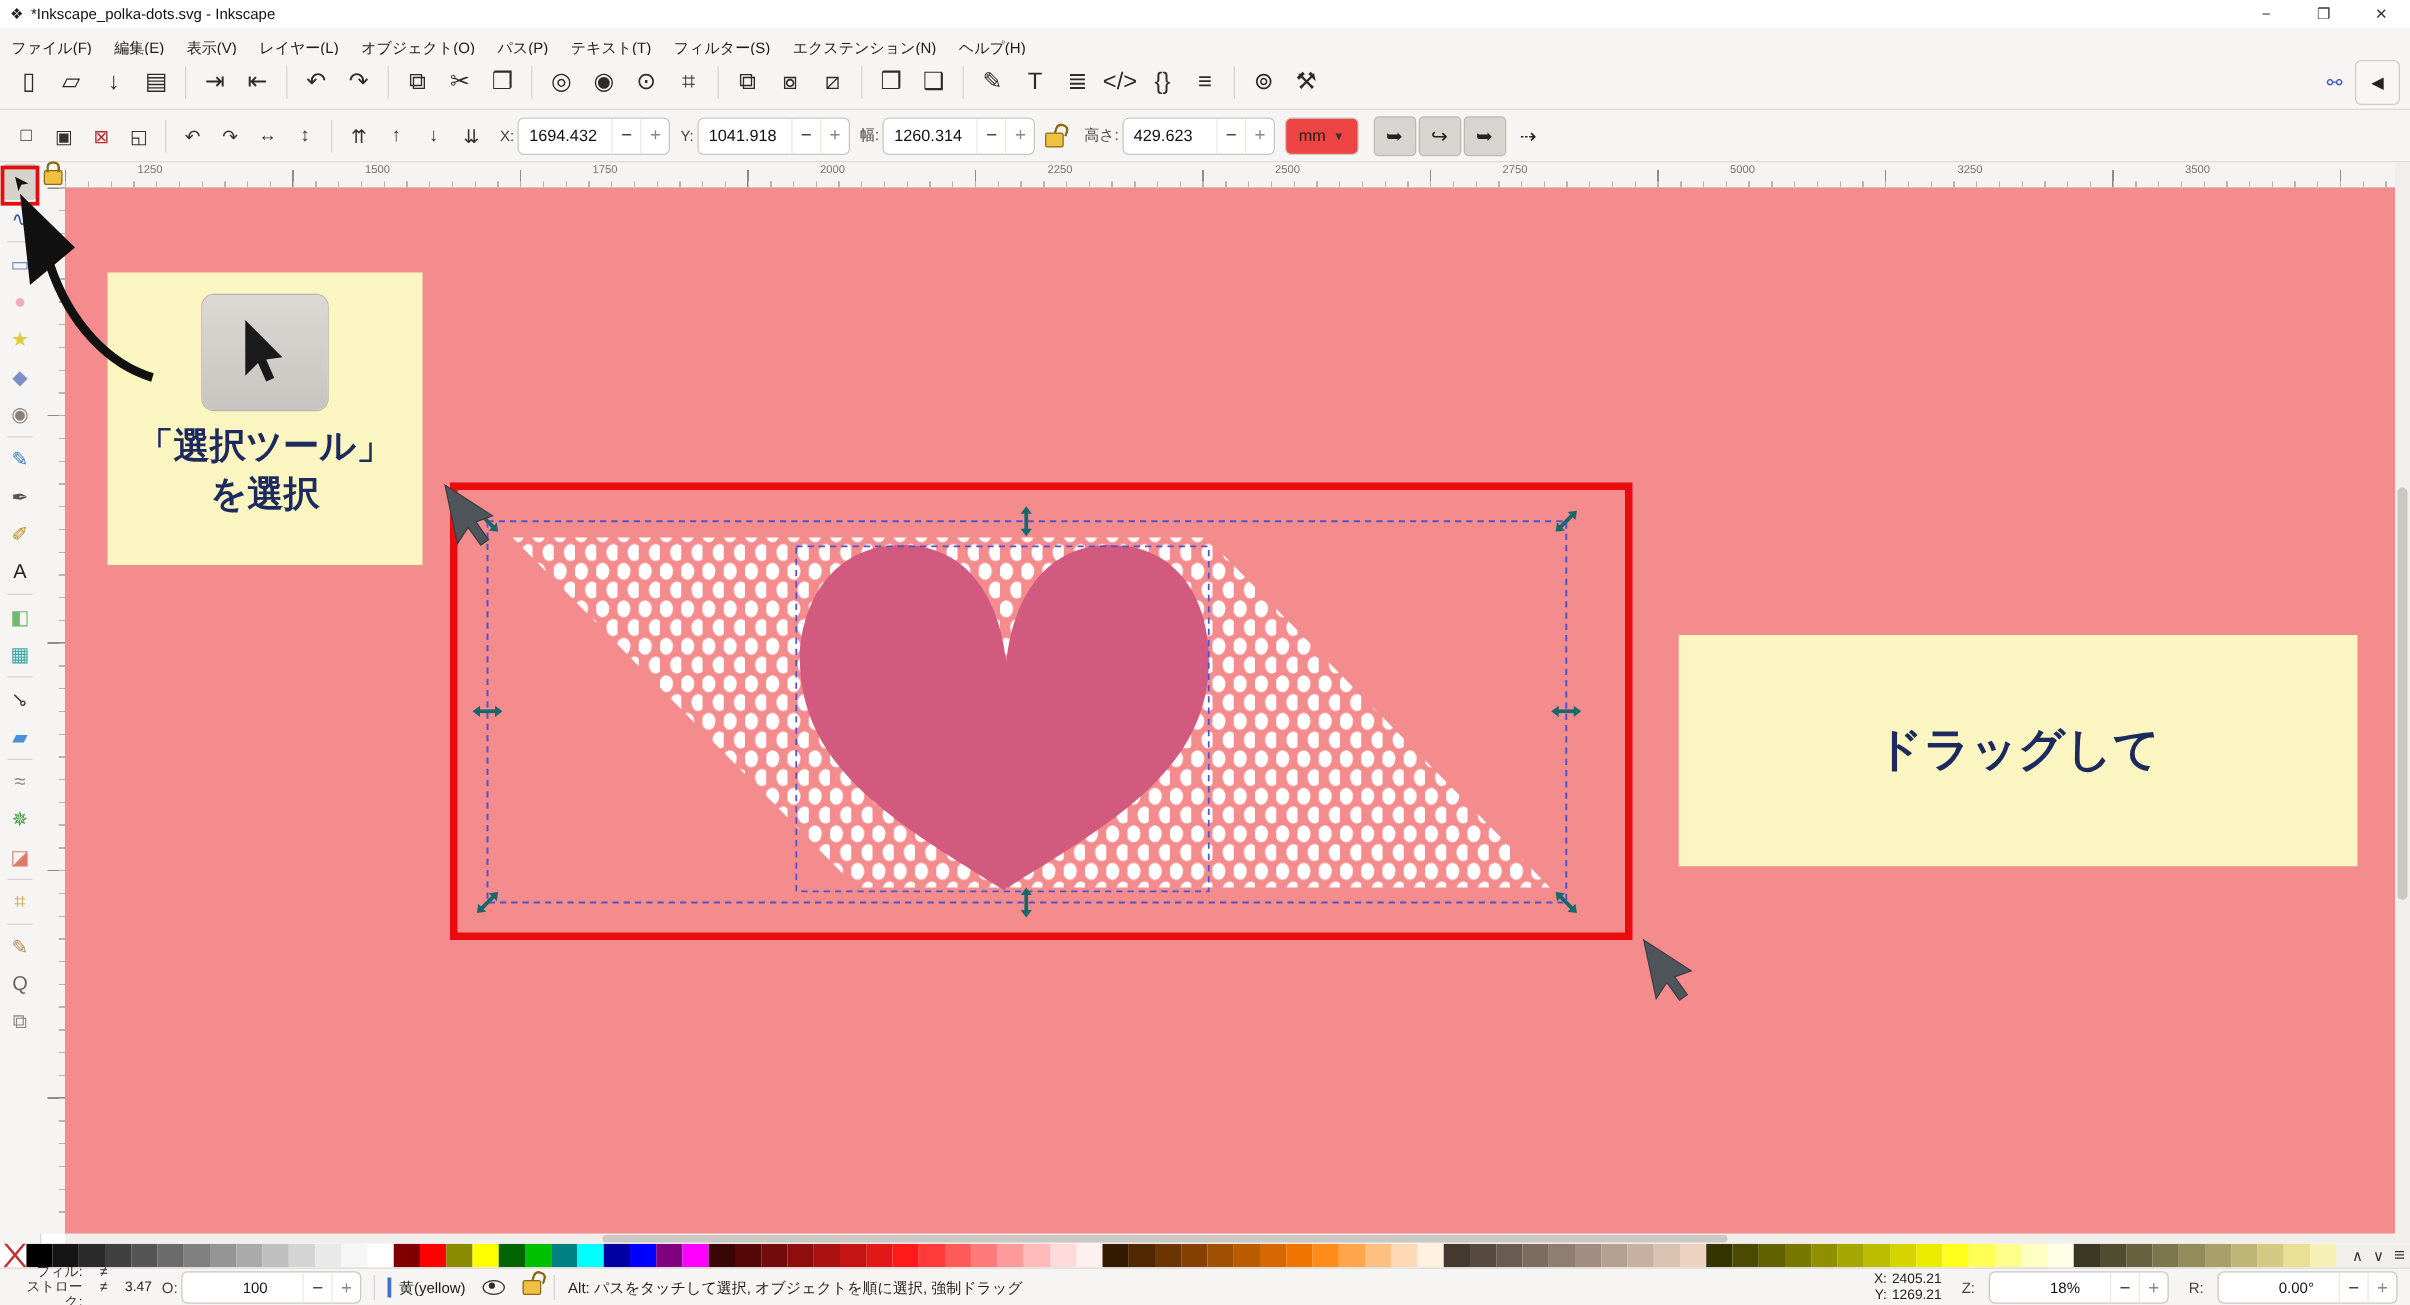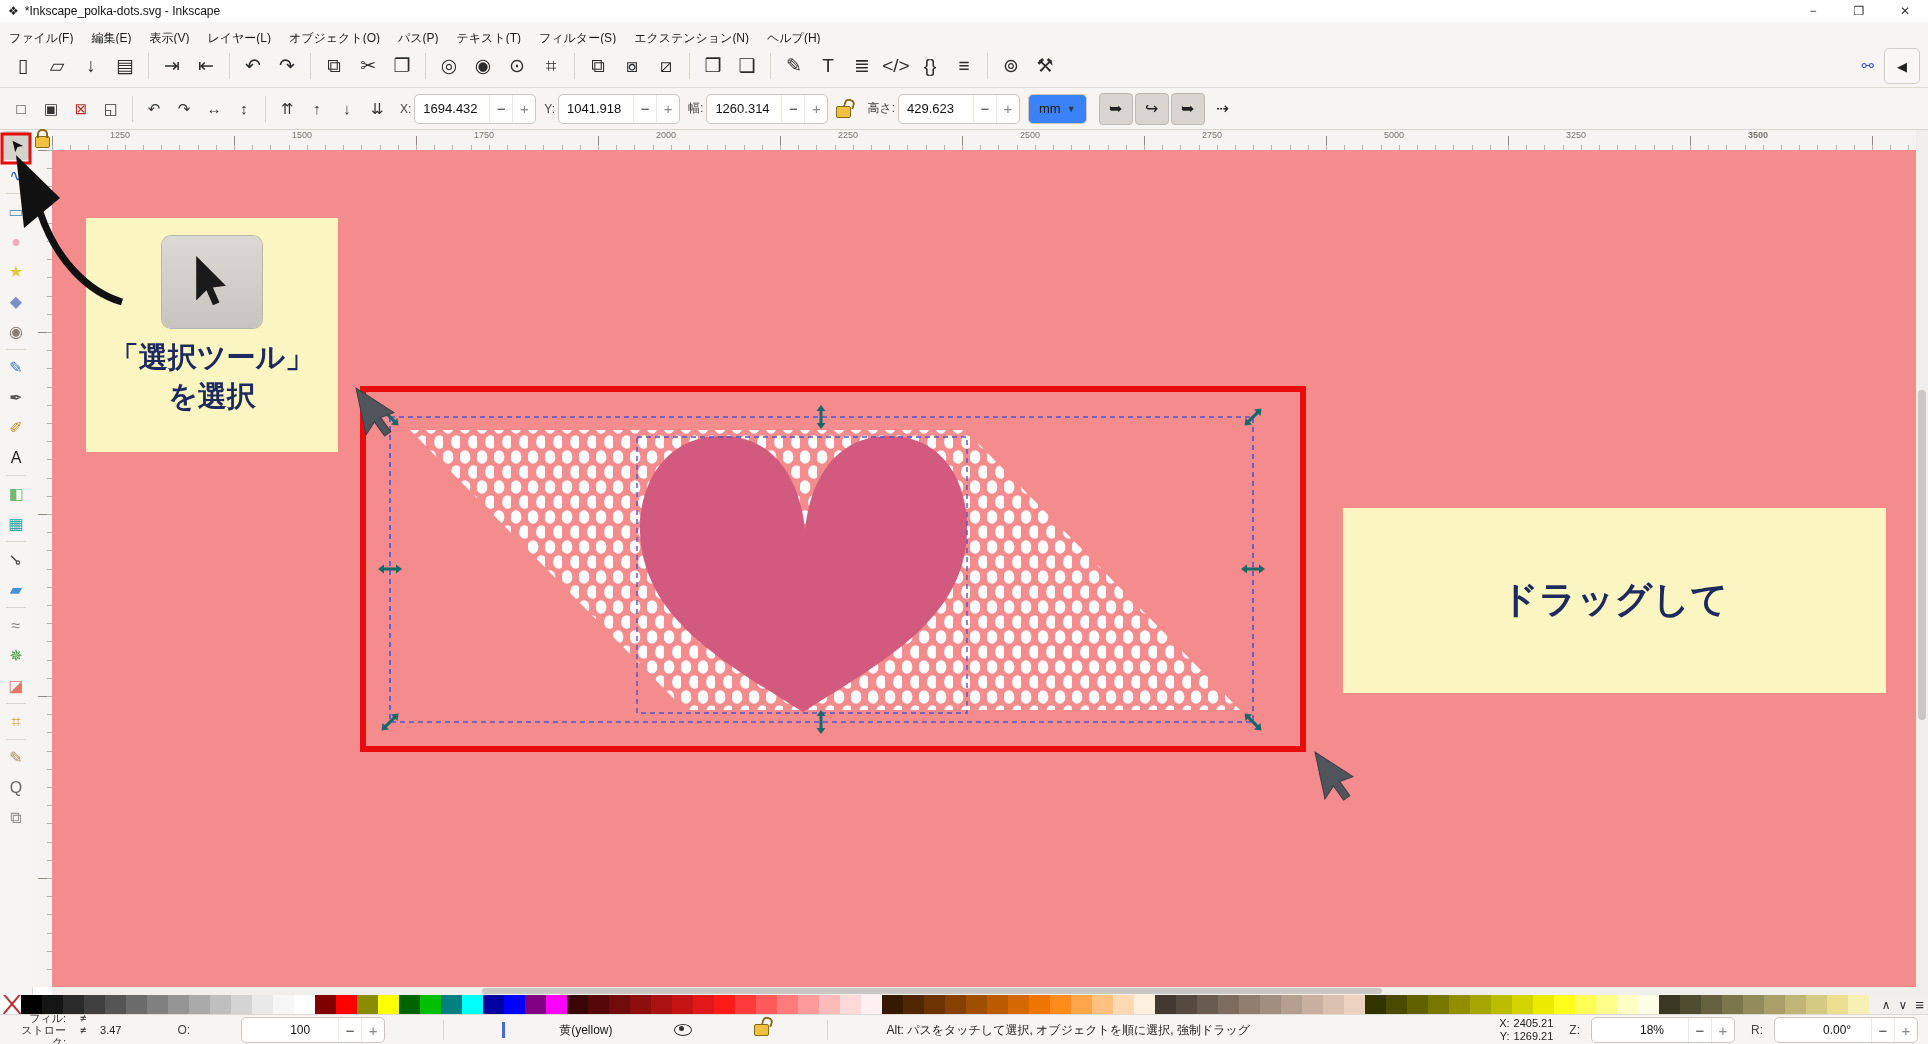--- a/index.html
+++ b/index.html
@@ -29,7 +29,7 @@
   .spin .val{padding:0 8px;font-size:13px;color:#111;min-width:58px;}
   .spin .step{width:22px;height:100%;display:flex;align-items:center;justify-content:center;color:#333;font-size:15px;border-left:1px solid #eceae7;}
   .spin .step.plus{color:#888;}
-  .unitbox{display:flex;align-items:center;gap:6px;background:#3b82f6;border:1px solid #cbc7c2;border-radius:5px;height:28px;padding:0 10px;margin-left:8px;font-size:13px;}
+  .unitbox{display:flex;align-items:center;gap:6px;background:#ef4444;border:1px solid #cbc7c2;border-radius:5px;height:28px;padding:0 10px;margin-left:8px;font-size:13px;}
   .caret{font-size:9px;color:#333;}
   .toggle{width:32px;height:30px;display:flex;align-items:center;justify-content:center;border-radius:4px;font-size:16px;color:#222;margin-left:2px;}
   .toggle.pressed{background:#d8d4cf;border:1px solid #bcb8b2;}

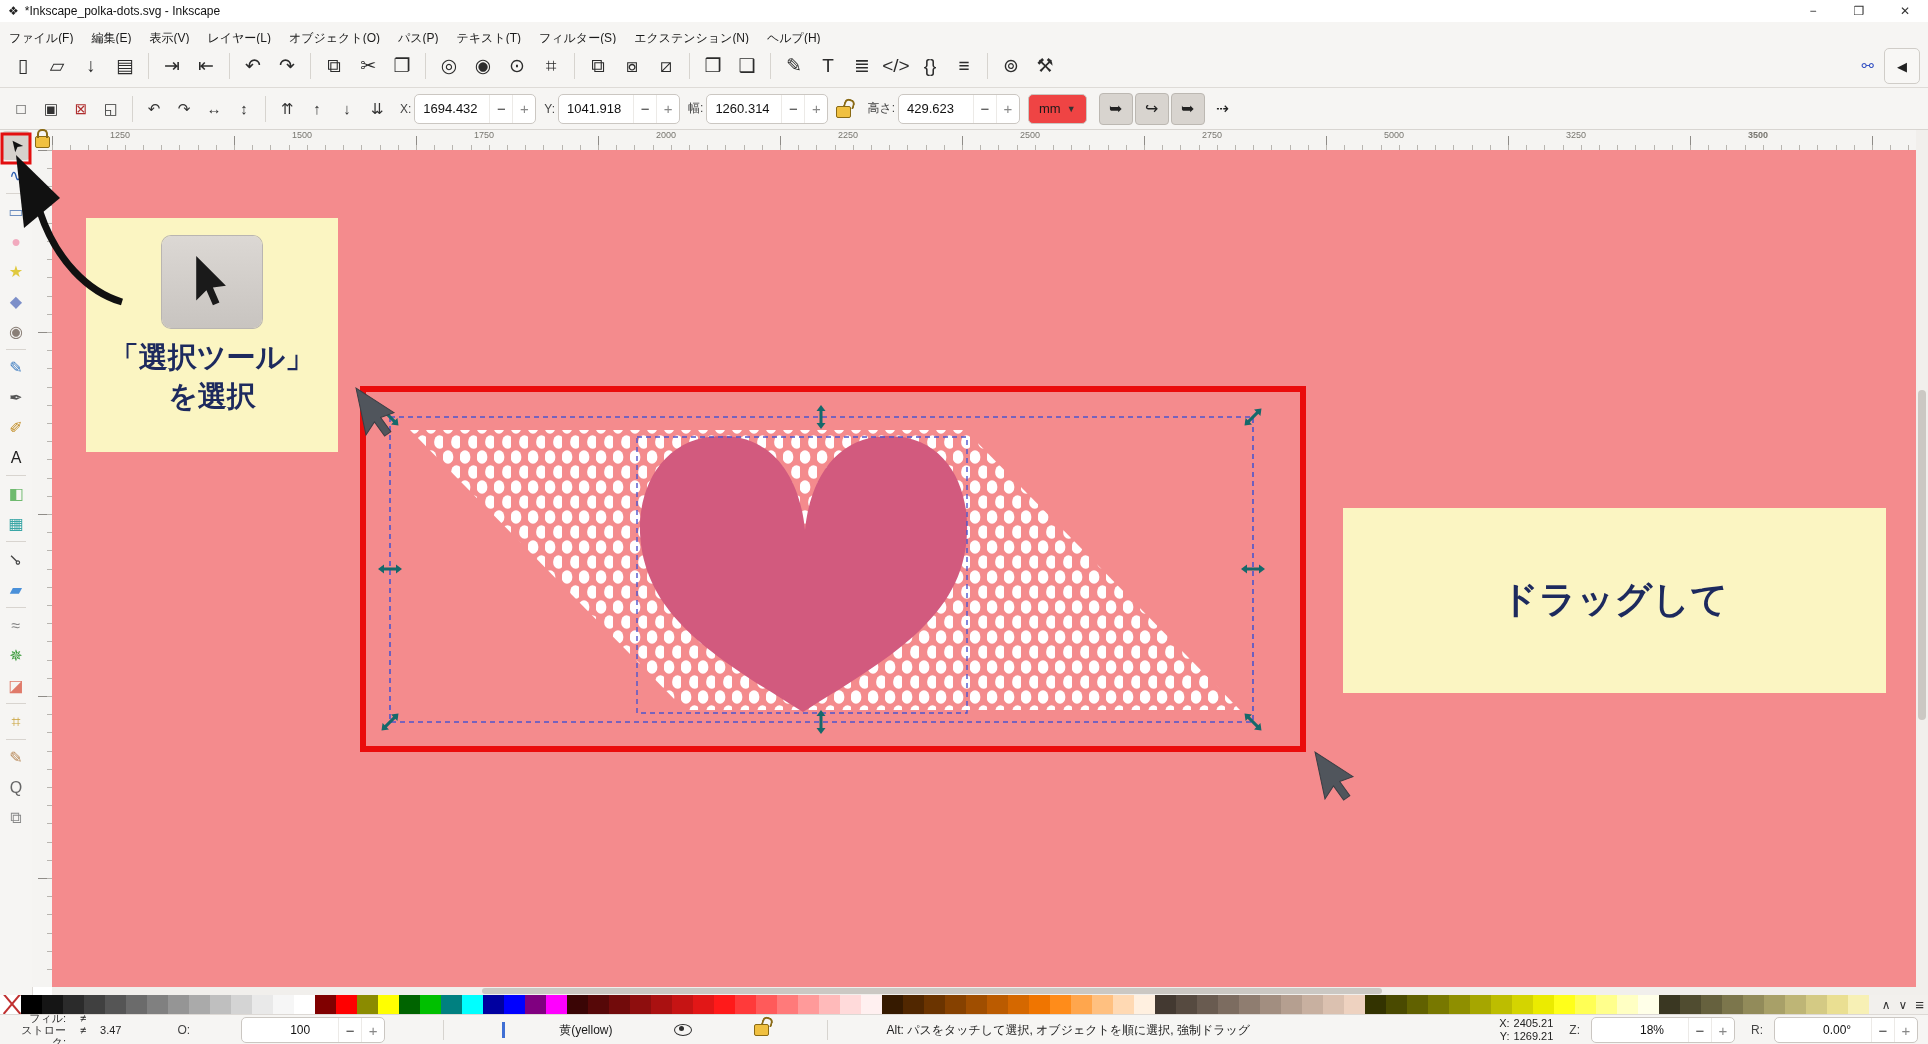--- a/index.html
+++ b/index.html
@@ -394,7 +394,7 @@
         <span class="rlabel" style="left: 1150px;">2750</span>
         <span class="rlabel" style="left: 1332px;">5000</span>
         <span class="rlabel" style="left: 1514px;">3250</span>
-        <span class="rlabel" style="left: 1696px; font-weight: bold;">3500</span>
+        <span class="rlabel" style="left: 1696px;">3500</span>
       </div>
     <div class="vruler"></div>
 

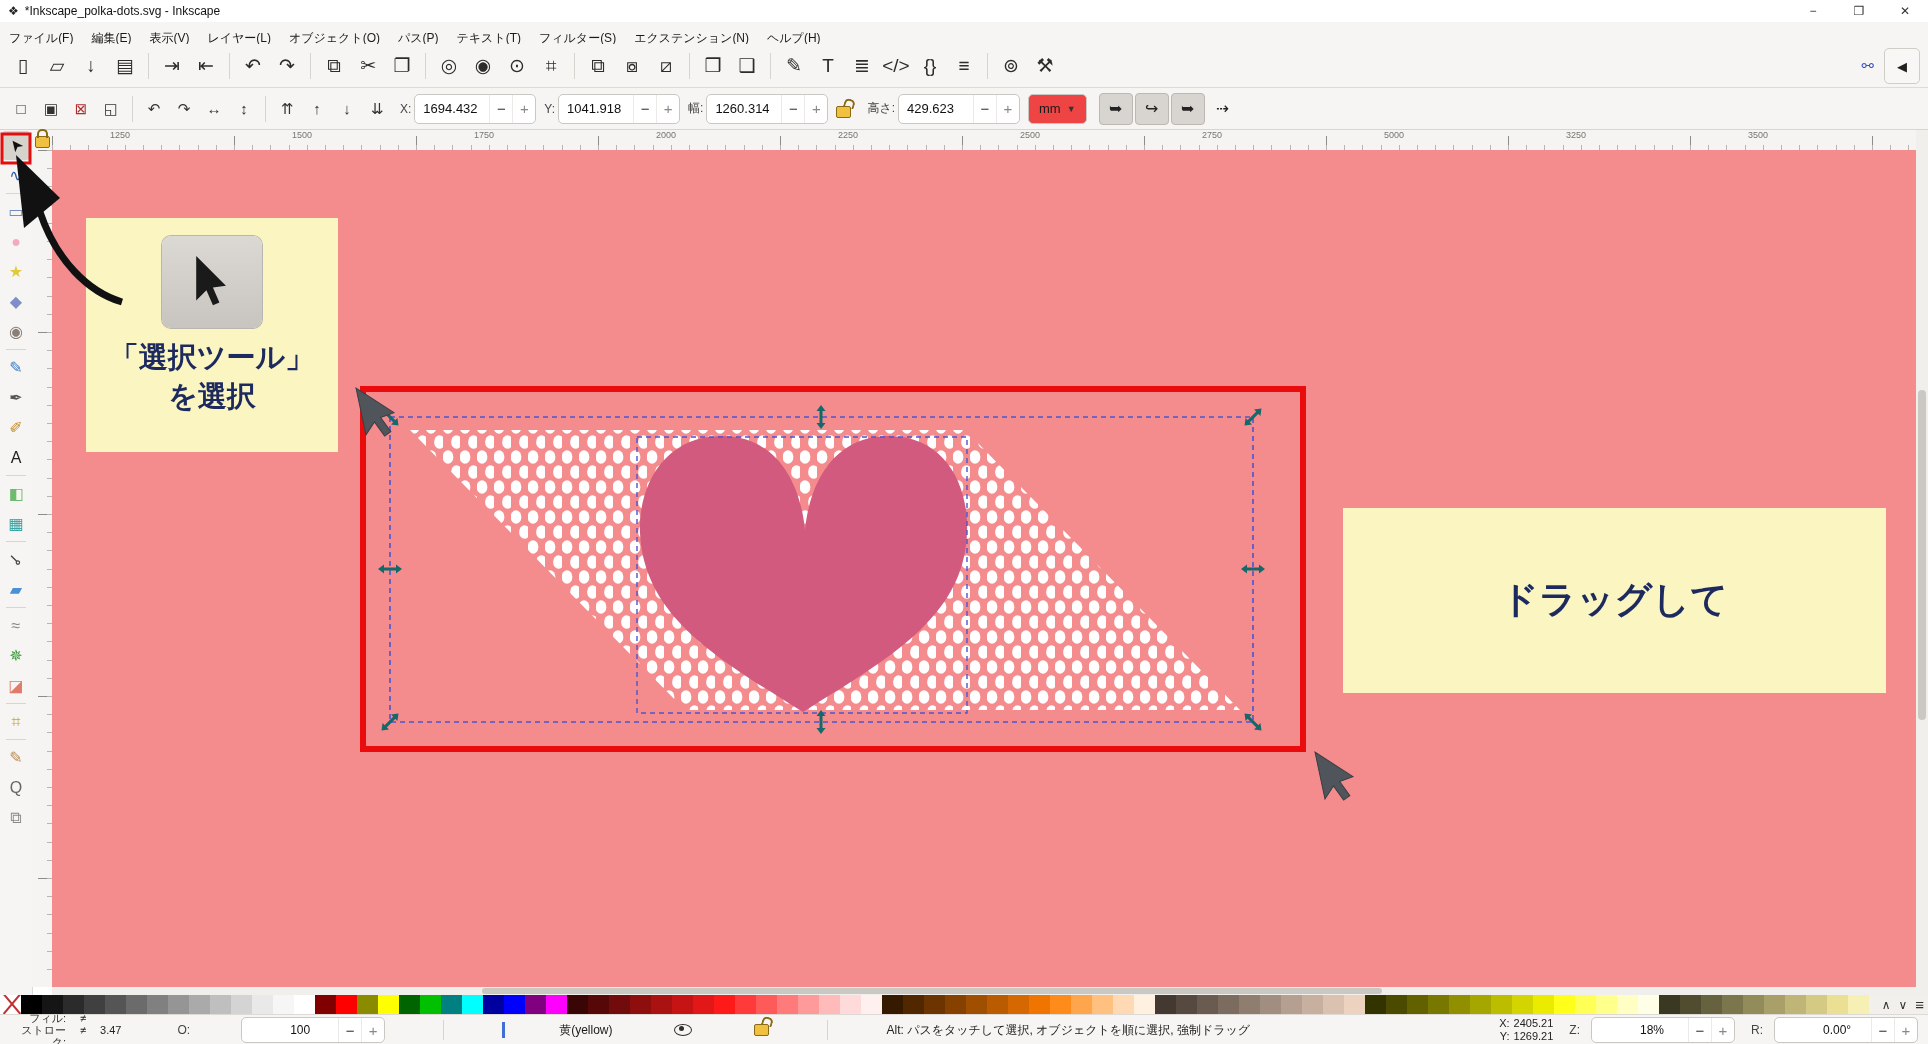--- a/index.html
+++ b/index.html
@@ -74,7 +74,7 @@
   .swatch.none::after{transform:rotate(-40deg);}
   .pal-ctrl{position:absolute;right:0;top:995px;height:19px;display:flex;align-items:center;background:#f2f0ed;padding:0 4px;gap:8px;font-size:12px;color:#333;}
   
-  .statusbar{position:absolute;left:0;top:1014px;width:100%;height:30px;background:#f6f5f3;border-top:1px solid #ddd9d5;display:flex;align-items:center;font-size:12px;gap:48px;}
+  .statusbar{position:absolute;left:0;top:1014px;width:100%;height:30px;background:#f6f5f3;border-top:1px solid #ddd9d5;display:flex;align-items:center;font-size:12px;}
   .fs-block{display:flex;flex-direction:column;justify-content:center;height:100%;margin-left:8px;line-height:1.1;}
   .fs-row{display:flex;gap:14px;font-size:11px;color:#222;}
   .fs-row .lab{width:58px;text-align:right;color:#333;}

